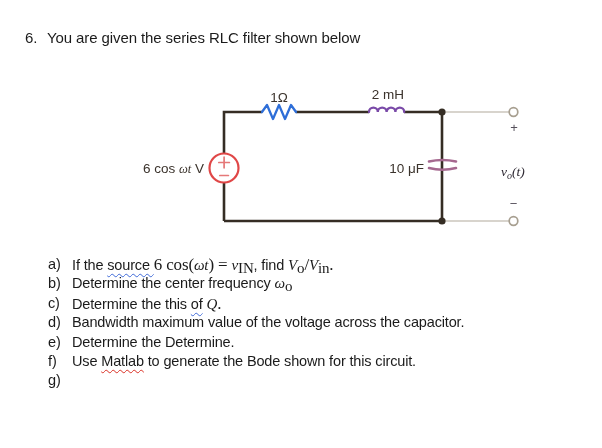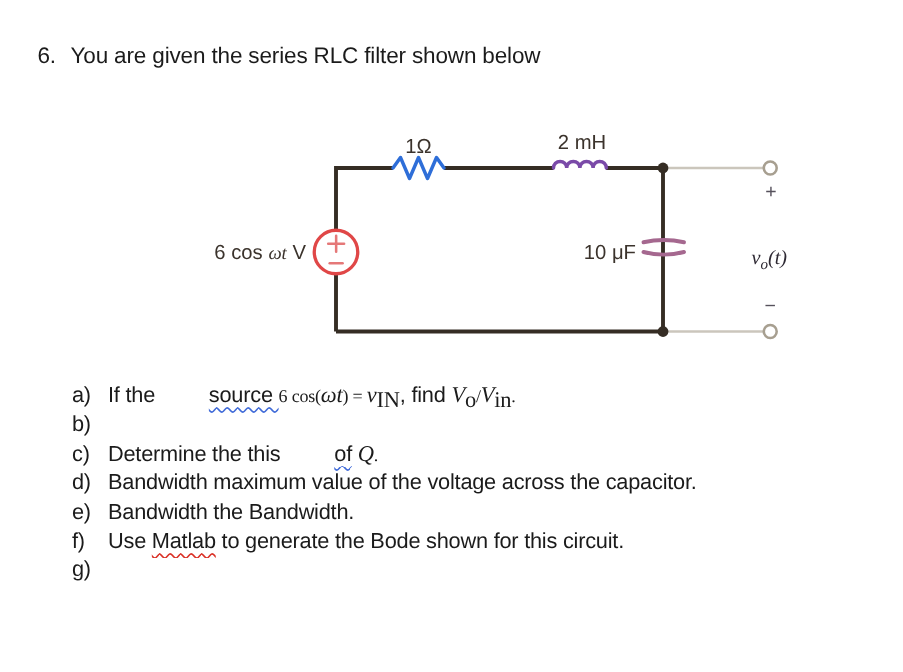--- a/index.html
+++ b/index.html
@@ -26,7 +26,7 @@
   .q-letter{width:24px;flex:0 0 24px;}
   .qp{}
   .qg{text-decoration-line:underline;text-decoration-style:wavy;
-      text-decoration-color:#3f6ad8;text-decoration-thickness:1px;text-underline-offset:3px;margin-left:32px;}
+      text-decoration-color:#3f6ad8;text-decoration-thickness:1px;text-underline-offset:3px;}
   .qsp{text-decoration-line:underline;text-decoration-style:wavy;
        text-decoration-color:#da3025;text-decoration-thickness:1px;text-underline-offset:3px;margin-top:48px;}
   .qm{font-family:"Liberation Serif",serif;font-size:12px;margin-top:38px;}

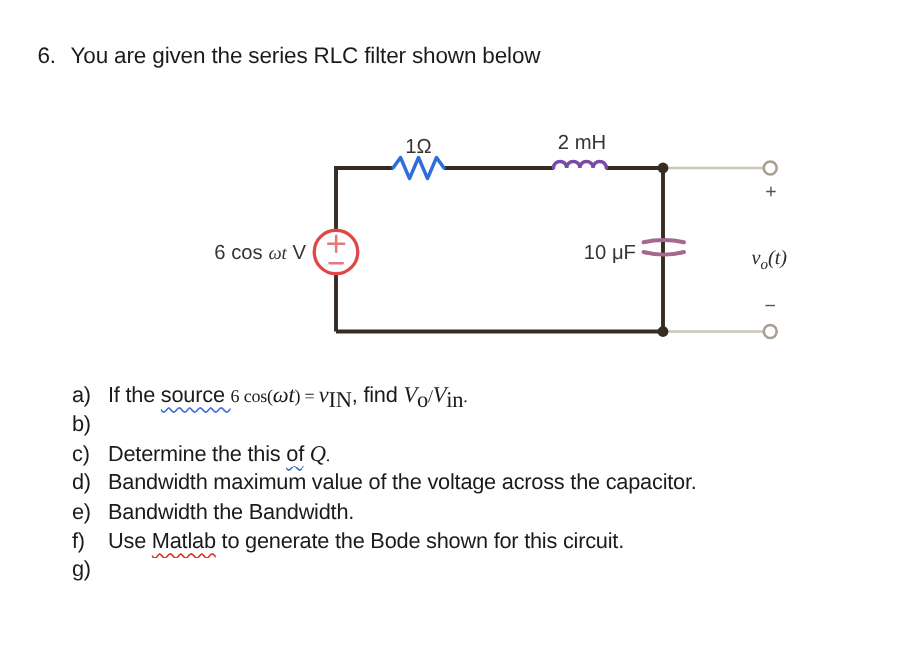--- a/index.html
+++ b/index.html
@@ -29,7 +29,7 @@
       text-decoration-color:#3f6ad8;text-decoration-thickness:1px;text-underline-offset:3px;}
   .qsp{text-decoration-line:underline;text-decoration-style:wavy;
        text-decoration-color:#da3025;text-decoration-thickness:1px;text-underline-offset:3px;margin-top:48px;}
-  .qm{font-family:"Liberation Serif",serif;font-size:12px;margin-top:38px;}
+  .qm{font-family:"Liberation Serif",serif;font-size:17px;margin-top:38px;}
   .qmi{font-family:"Liberation Serif",serif;font-style:italic;font-size:15px;}
   .qmisub{font-family:"Liberation Serif",serif;font-size:15px;
           position:relative;top:3px;}

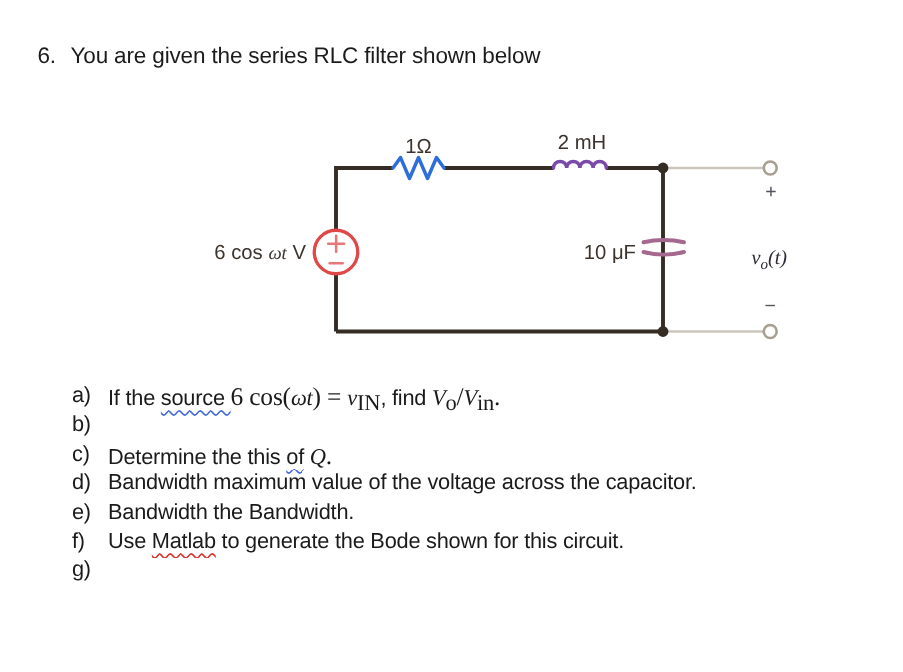--- a/index.html
+++ b/index.html
@@ -84,7 +84,7 @@
 
 <div class="questions" id="questions">
     <div class="q-line"><span class="q-letter">a)</span><span class="q-text"><span class="qp">If the </span><span class="qg">source </span><span class="qm">6 cos(</span><span class="qmi">ωt</span><span class="qm">) = </span><span class="qmi">v</span><span class="qmisub">IN</span><span class="qp">, find </span><span class="qmi">V</span><span class="qmisub">o</span><span class="qm">/</span><span class="qmi">V</span><span class="qmisub">in</span><span class="qm">.</span></span></div>
-    <div class="q-line"><span class="q-letter">b)</span></div>
+    <div class="q-line"><span class="q-letter">b)</span><span class="q-text"><span class="qp">Determine the center frequency </span><span class="qmi">ω</span><span class="qmisub">o</span></span></div>
     <div class="q-line"><span class="q-letter">c)</span><span class="q-text"><span class="qp">Determine the this </span><span class="qg">of</span><span class="qp"> </span><span class="qmi">Q</span><span class="qm">.</span></span></div>
     <div class="q-line"><span class="q-letter">d)</span><span class="q-text"><span class="qp">Bandwidth maximum value of the voltage across the capacitor.</span></span></div>
     <div class="q-line"><span class="q-letter">e)</span><span class="q-text"><span class="qp">Bandwidth the Bandwidth.</span></span></div>

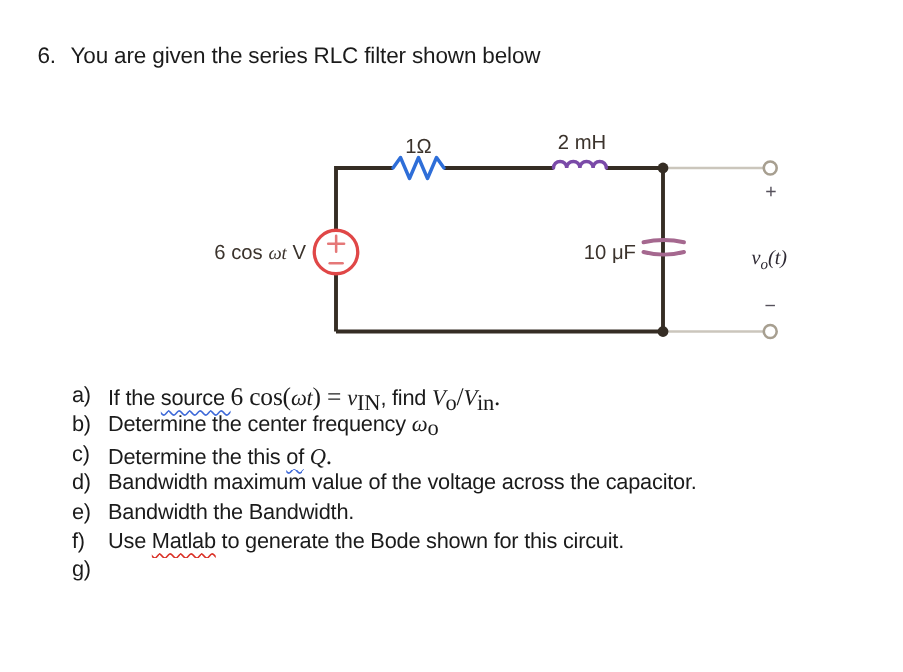--- a/index.html
+++ b/index.html
@@ -87,7 +87,7 @@
     <div class="q-line"><span class="q-letter">b)</span><span class="q-text"><span class="qp">Determine the center frequency </span><span class="qmi">ω</span><span class="qmisub">o</span></span></div>
     <div class="q-line"><span class="q-letter">c)</span><span class="q-text"><span class="qp">Determine the this </span><span class="qg">of</span><span class="qp"> </span><span class="qmi">Q</span><span class="qm">.</span></span></div>
     <div class="q-line"><span class="q-letter">d)</span><span class="q-text"><span class="qp">Bandwidth maximum value of the voltage across the capacitor.</span></span></div>
-    <div class="q-line"><span class="q-letter">e)</span><span class="q-text"><span class="qp">Bandwidth the Bandwidth.</span></span></div>
+    <div class="q-line"><span class="q-letter">e)</span><span class="q-text"><span class="qp">Determine the Determine.</span></span></div>
     <div class="q-line"><span class="q-letter">f)</span><span class="q-text"><span class="qp">Use </span><span class="qsp">Matlab</span><span class="qp"> to generate the Bode shown for this circuit.</span></span></div>
     <div class="q-line"><span class="q-letter">g)</span></div>
   </div>

